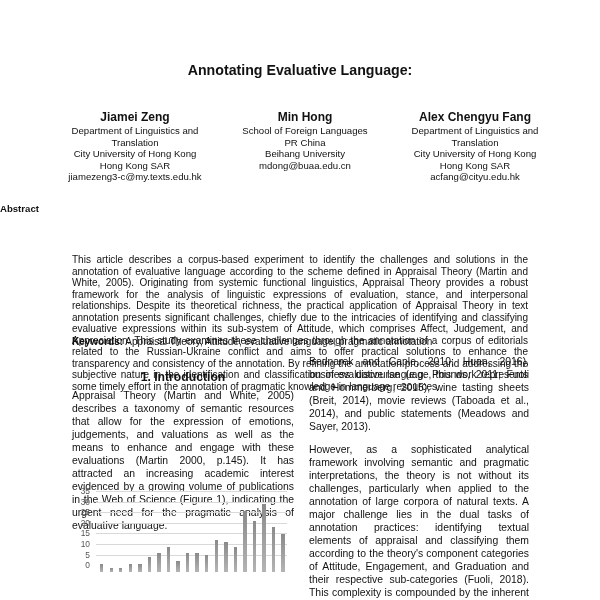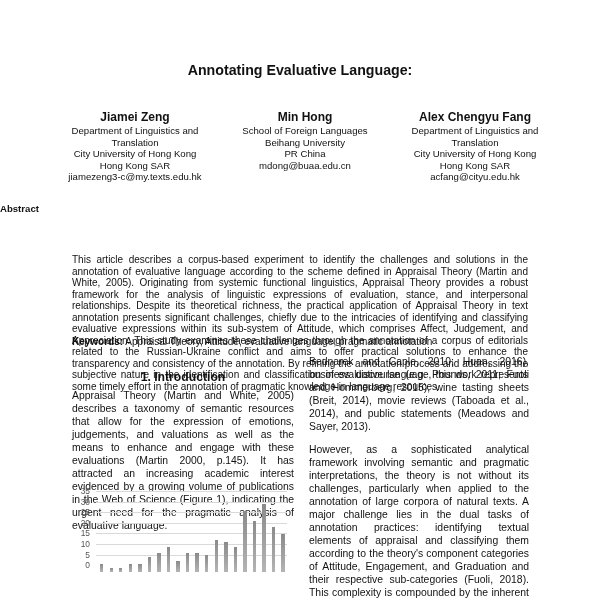--- a/index.html
+++ b/index.html
@@ -42,8 +42,8 @@
   <div class="author">
     <div class="name">Min Hong</div>
     <div>School of Foreign Languages</div>
+    <div>PR China</div>
     <div>Beihang University</div>
-    <div>PR China</div>
     <div>mdong@buaa.edu.cn</div>
   </div>
   <div class="author">

